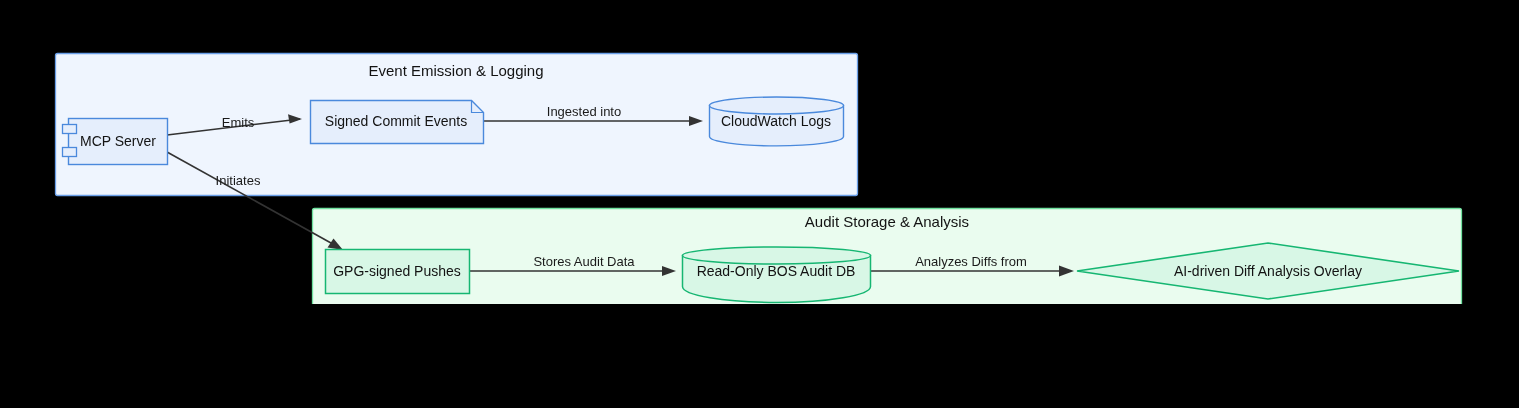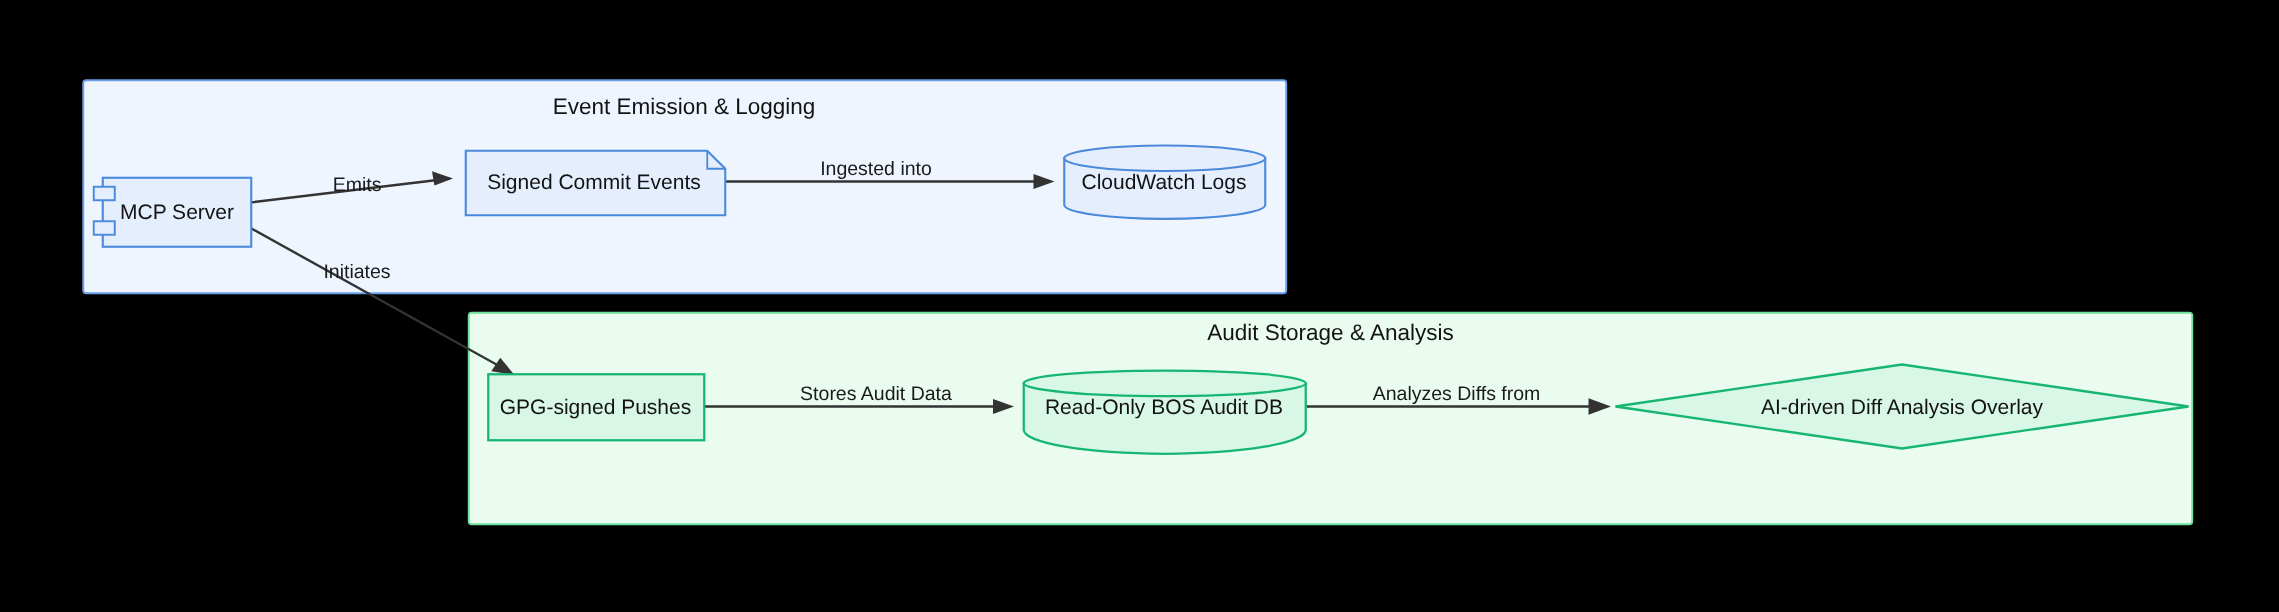--- a/index.html
+++ b/index.html
@@ -10,7 +10,7 @@
   #stage {
     position: relative;
     width: 1519px;
-    height: 408px;
+    height: 304px;
     background: #000000;
     overflow: hidden;
     font-family: "Liberation Sans", sans-serif;

